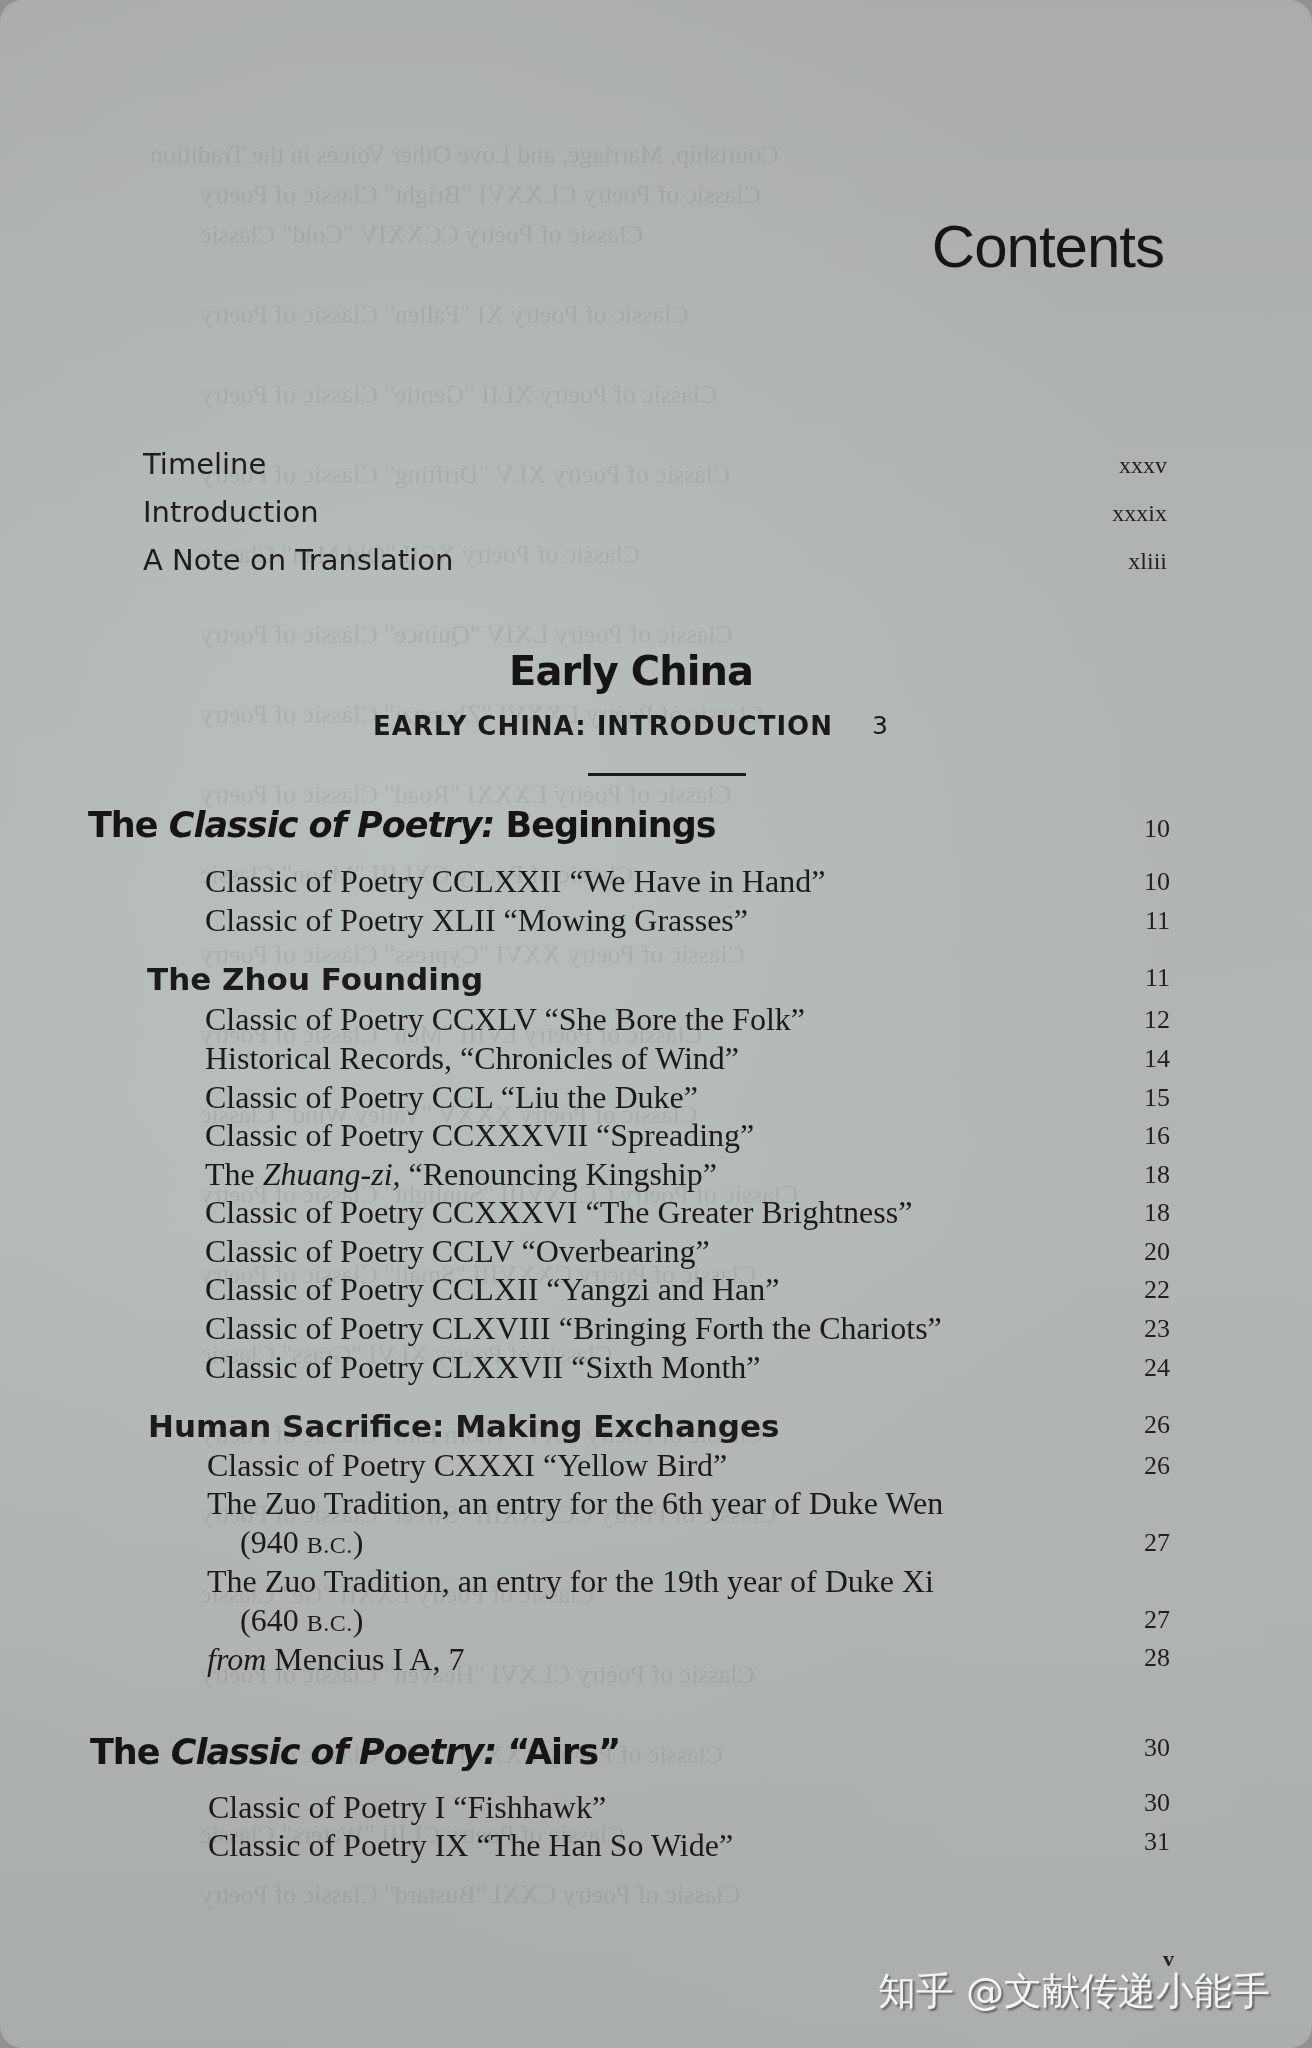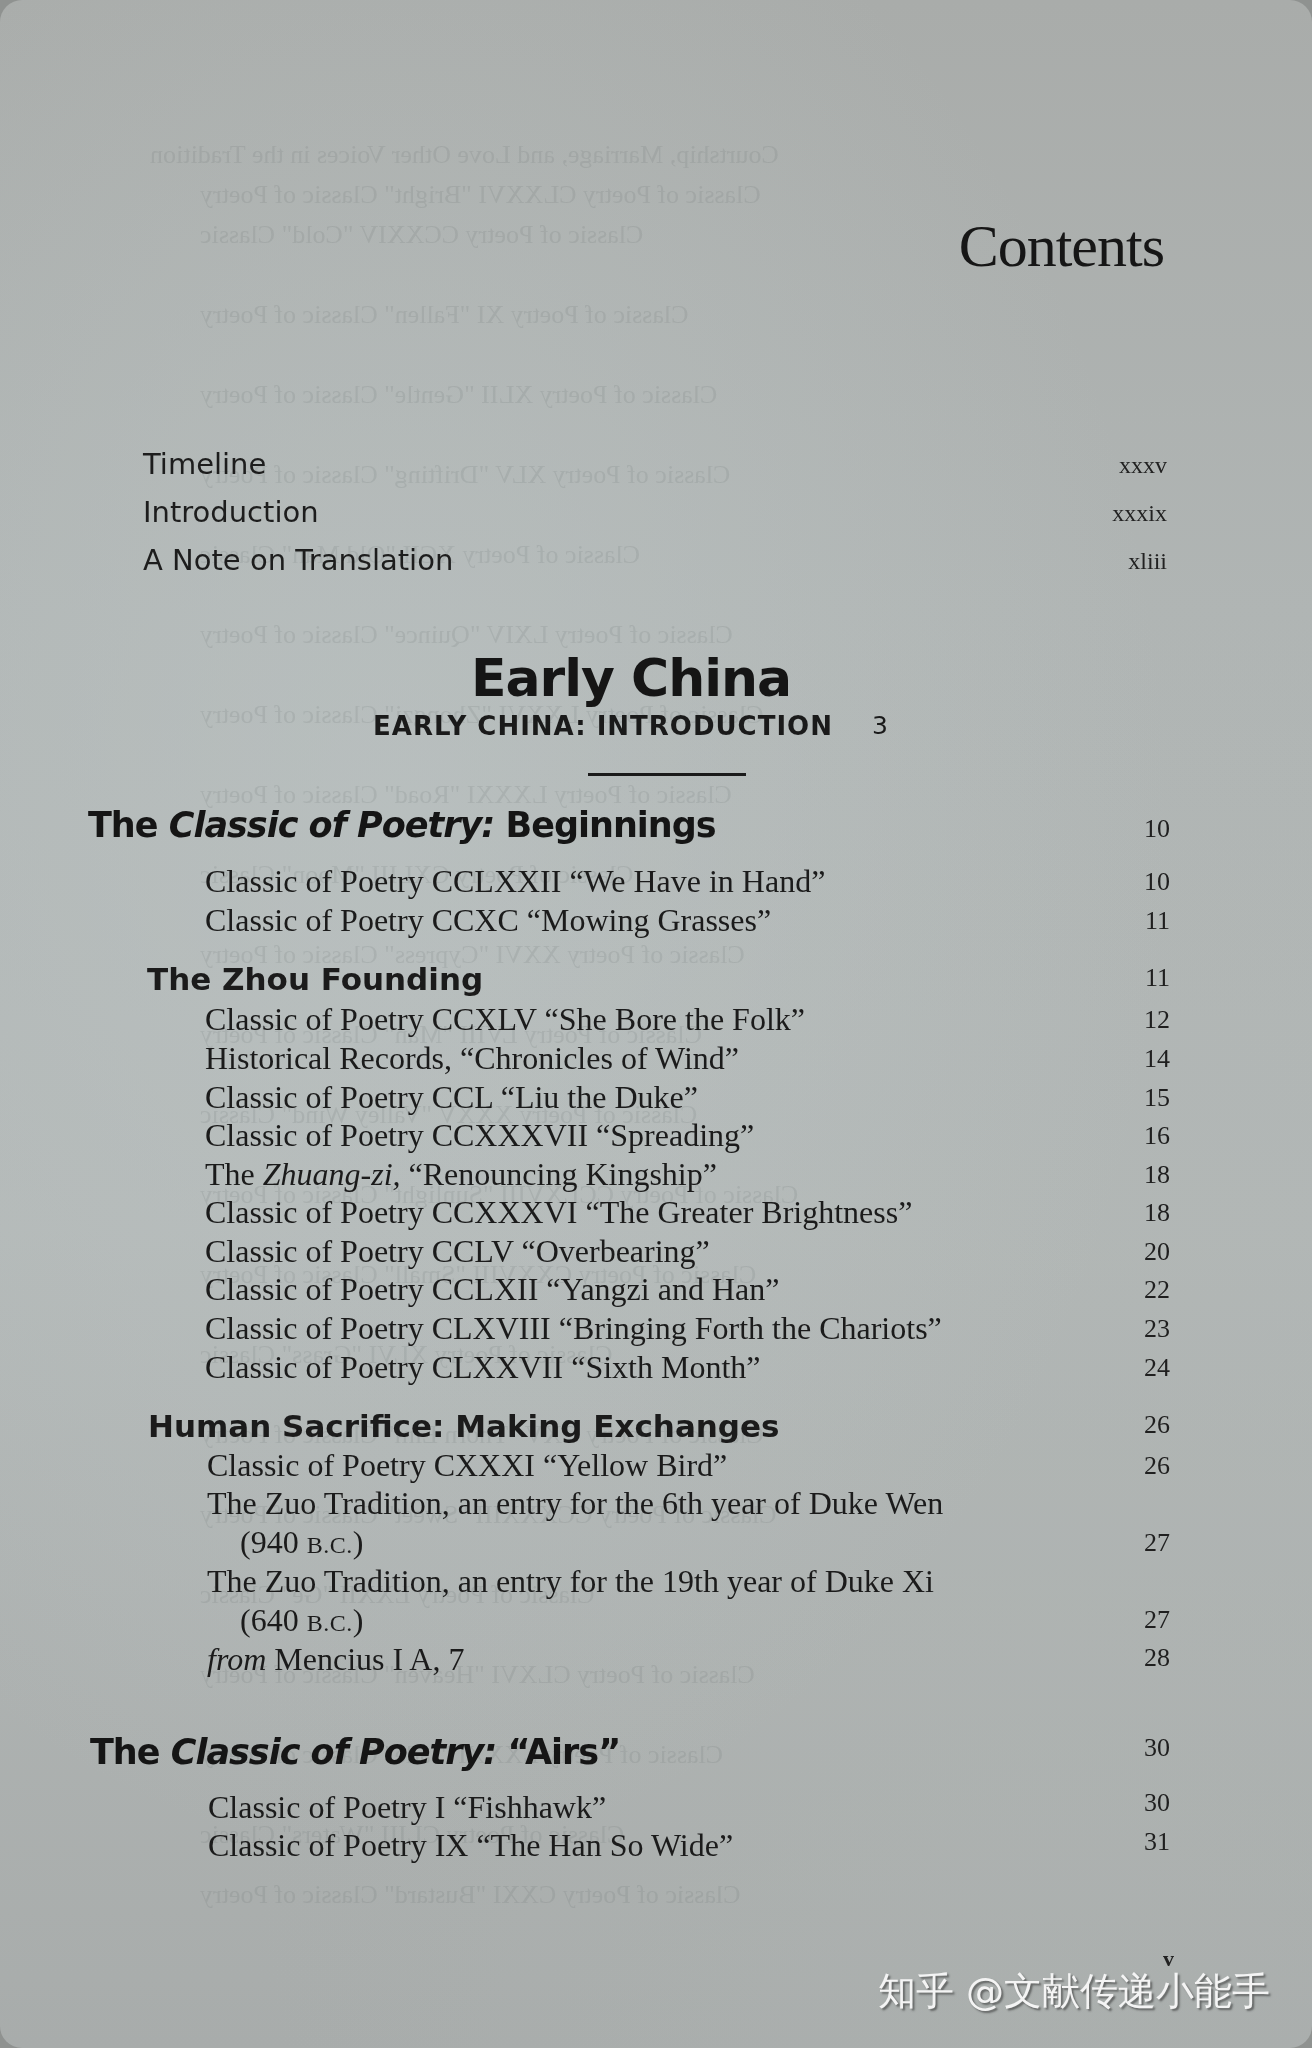--- a/index.html
+++ b/index.html
@@ -38,7 +38,7 @@
       position: absolute;
       right: 148px;
       top: 172px;
-      font-family: Liberation Serif, serif;
+      font-family: Liberation Sans, sans-serif;
       font-size: 60px;
       font-weight: 400;
       letter-spacing: -1px;

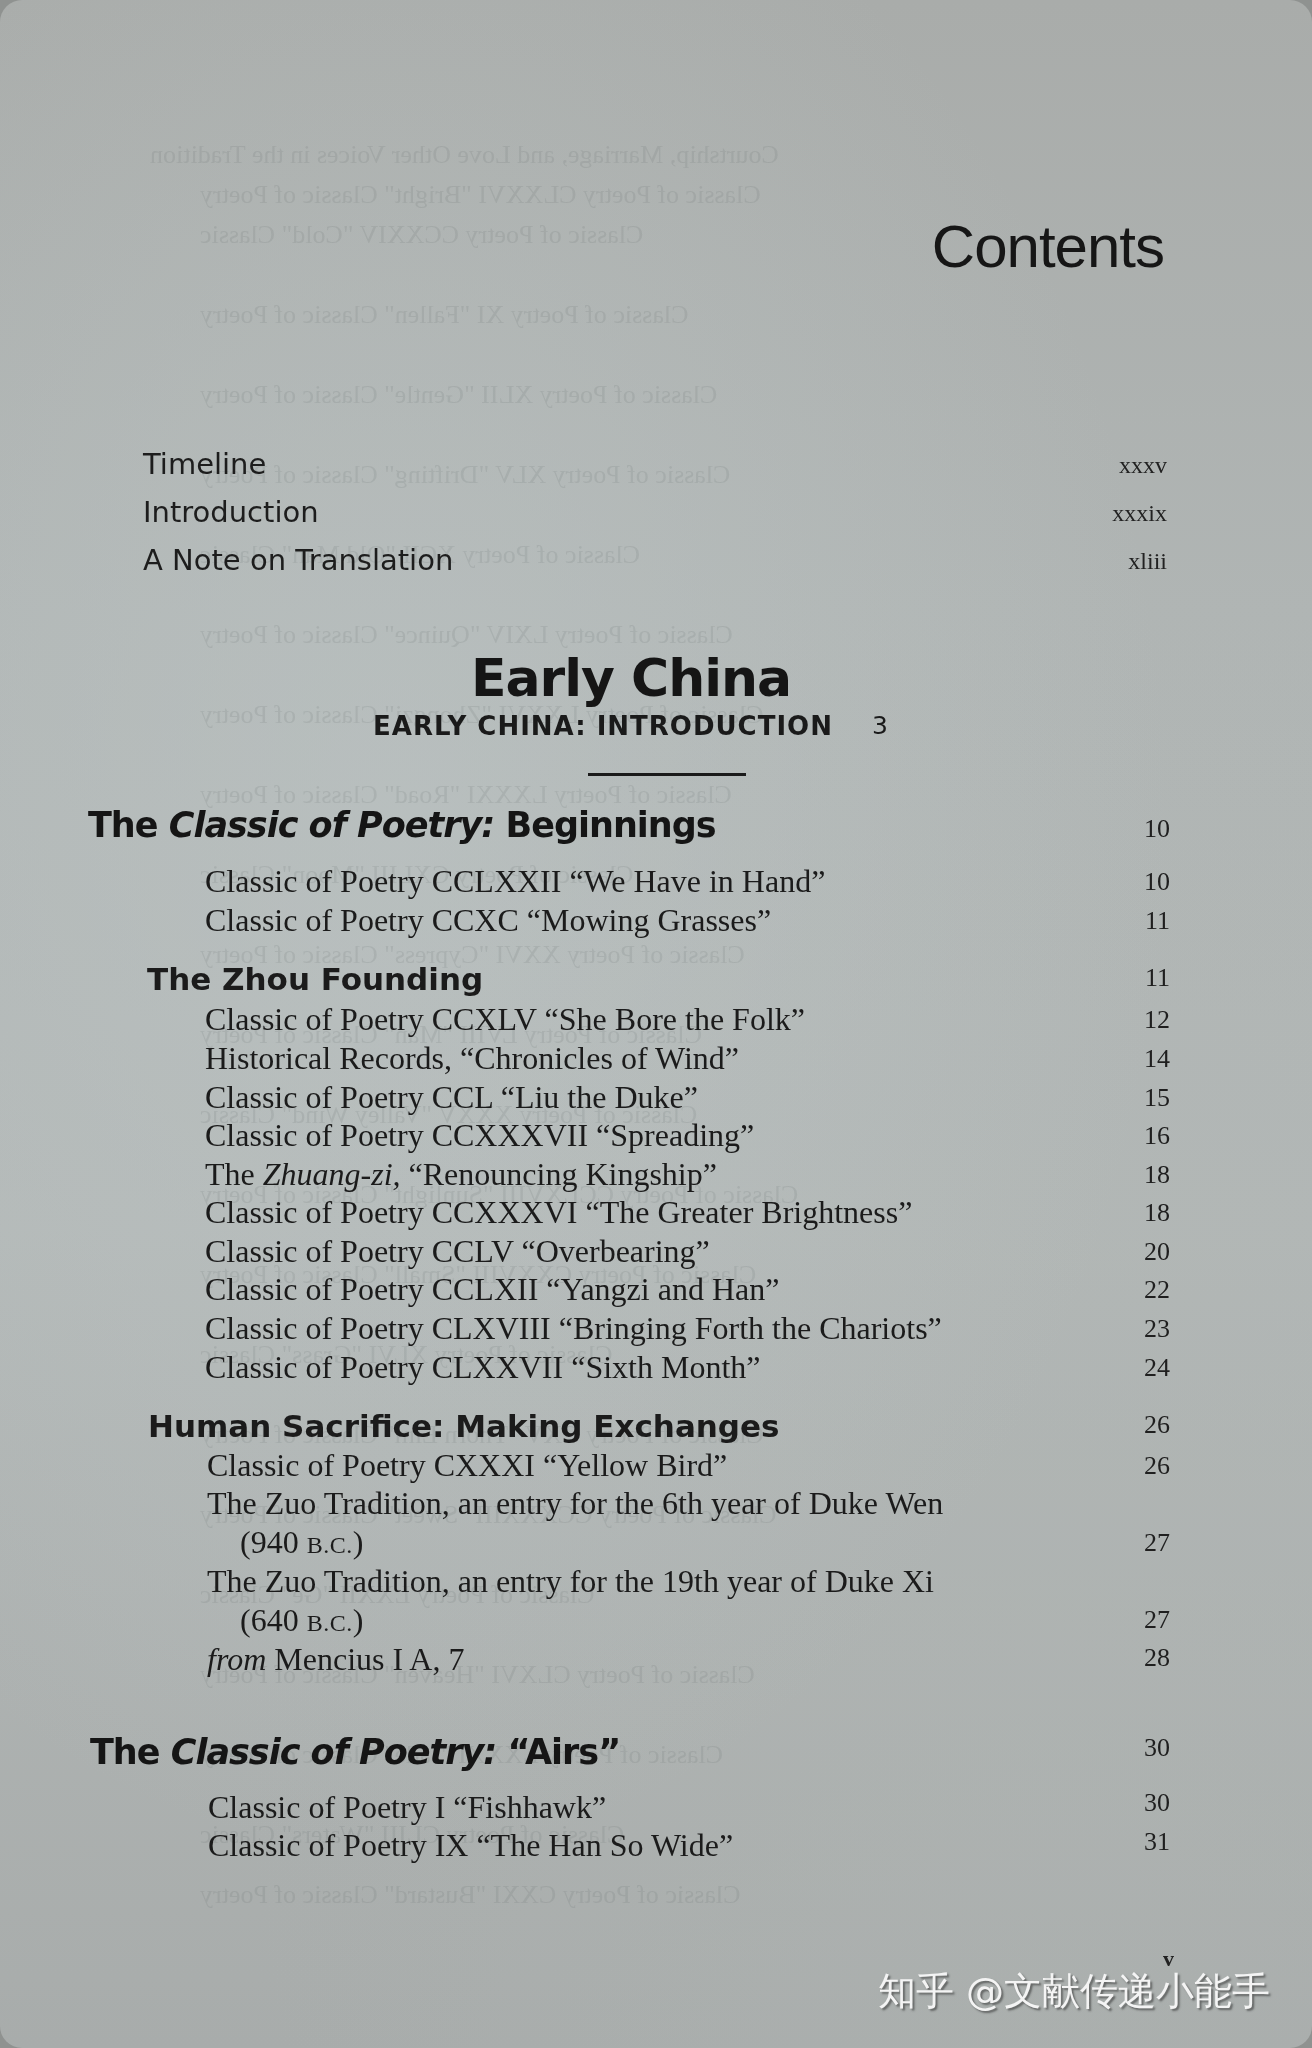--- a/index.html
+++ b/index.html
@@ -68,7 +68,7 @@
       top: 648px;
       font-family: "DejaVu Sans", sans-serif;
       font-weight: bold;
-      font-size: 52px;
+      font-size: 40px;
       letter-spacing: -1px;
       color: #151515;
     }

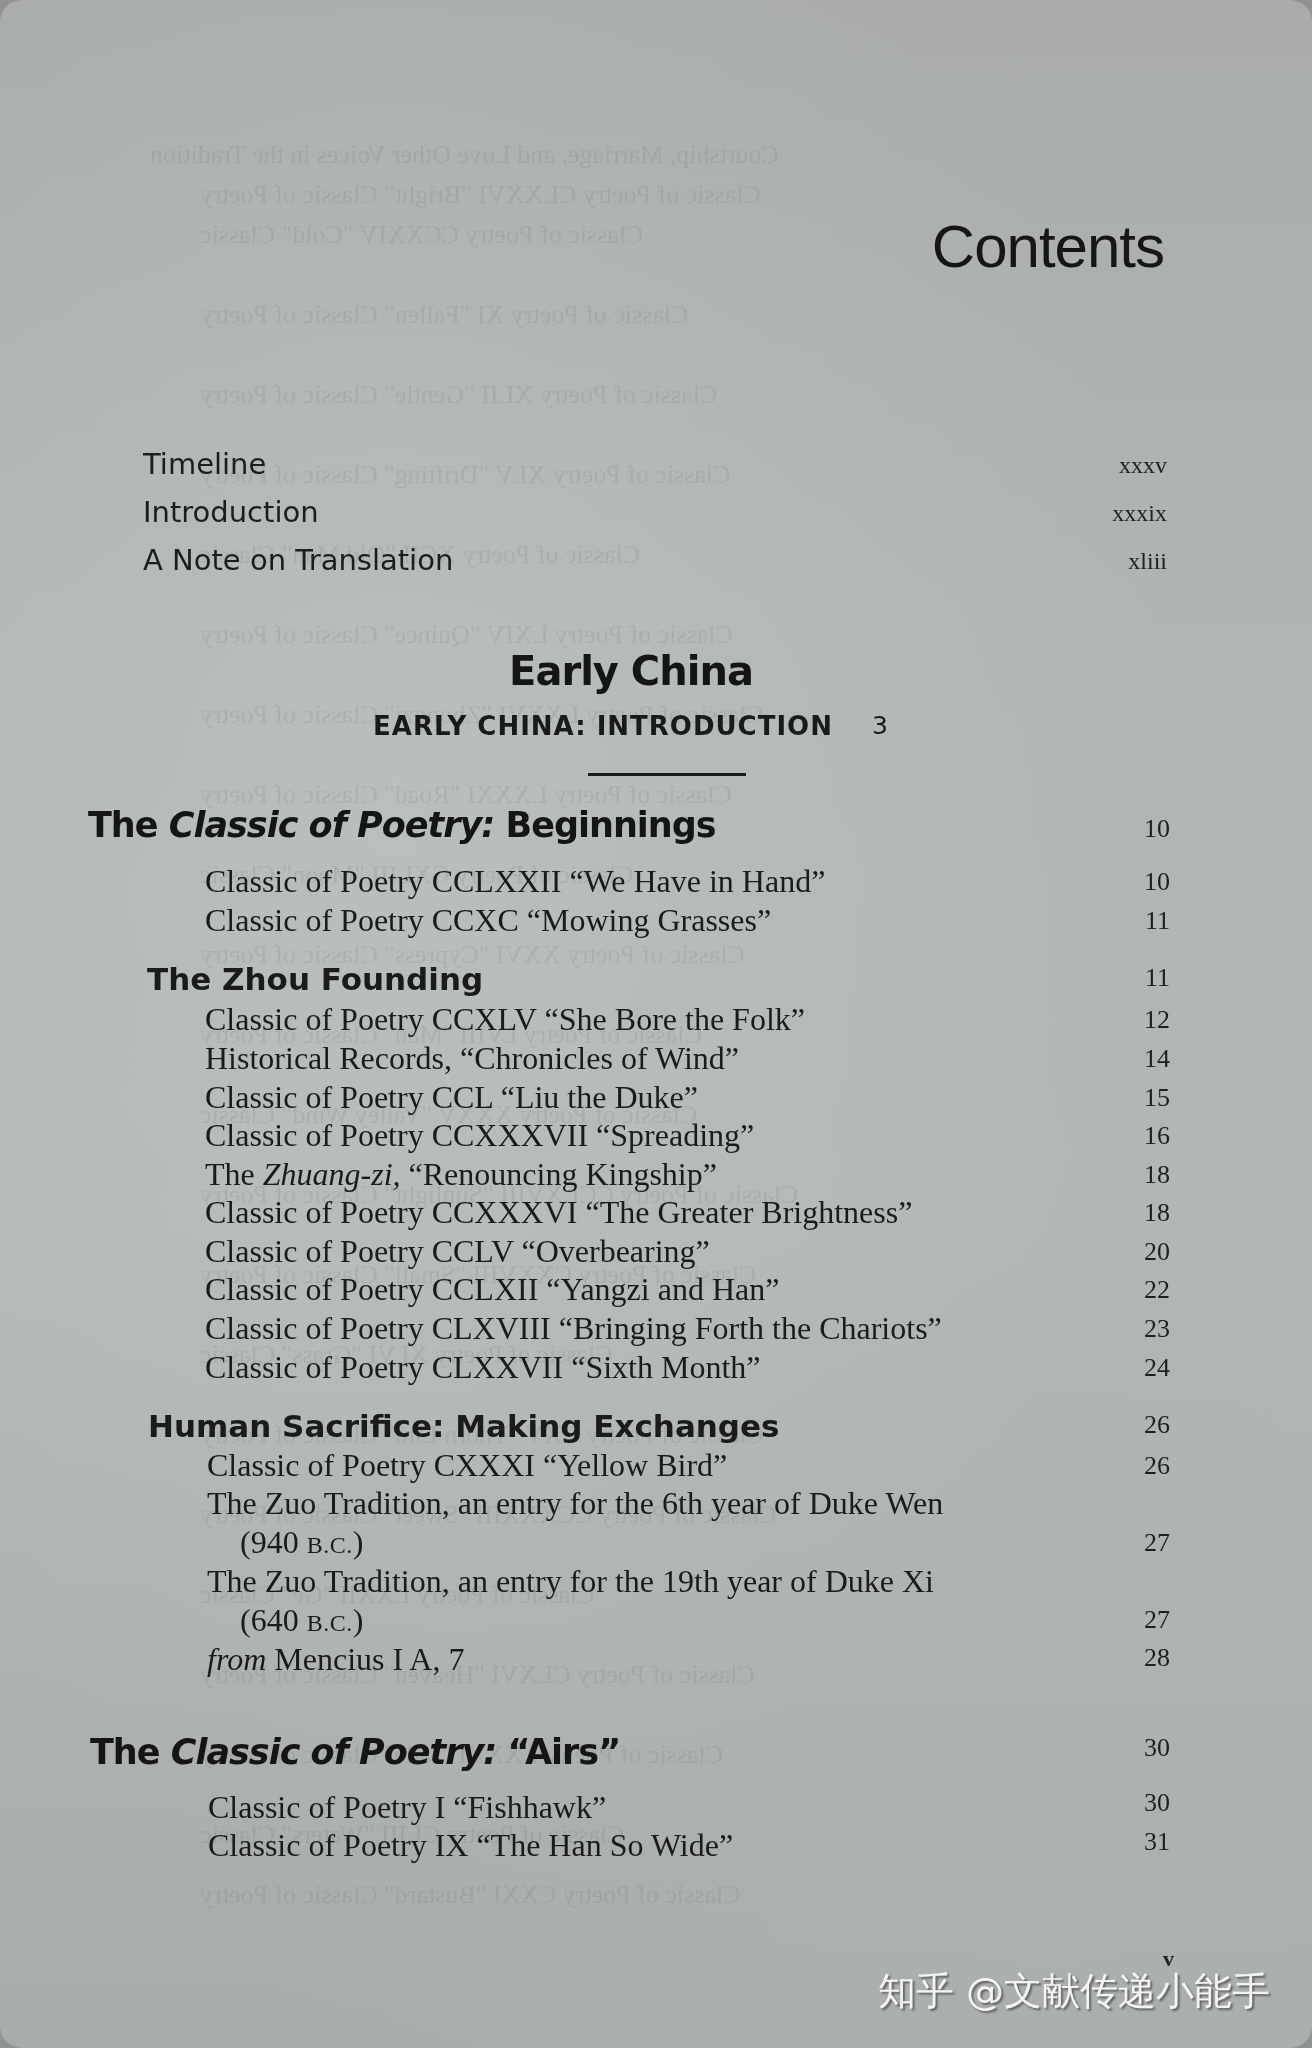--- a/index.html
+++ b/index.html
@@ -205,7 +205,7 @@
   <div class="row entry" style="left:205px;top:863px;">Classic of Poetry CCLXXII “We Have in Hand”</div>
   <div class="pg" style="top:867px;">10</div>
 
-  <div class="row entry" style="left:205px;top:902px;">Classic of Poetry CCXC “Mowing Grasses”</div>
+  <div class="row entry" style="left:205px;top:902px;">Classic of Poetry XLII “Mowing Grasses”</div>
   <div class="pg" style="top:906px;">11</div>
 
   <div class="row subsection" style="left:147px;top:961px;">The Zhou Founding</div>

